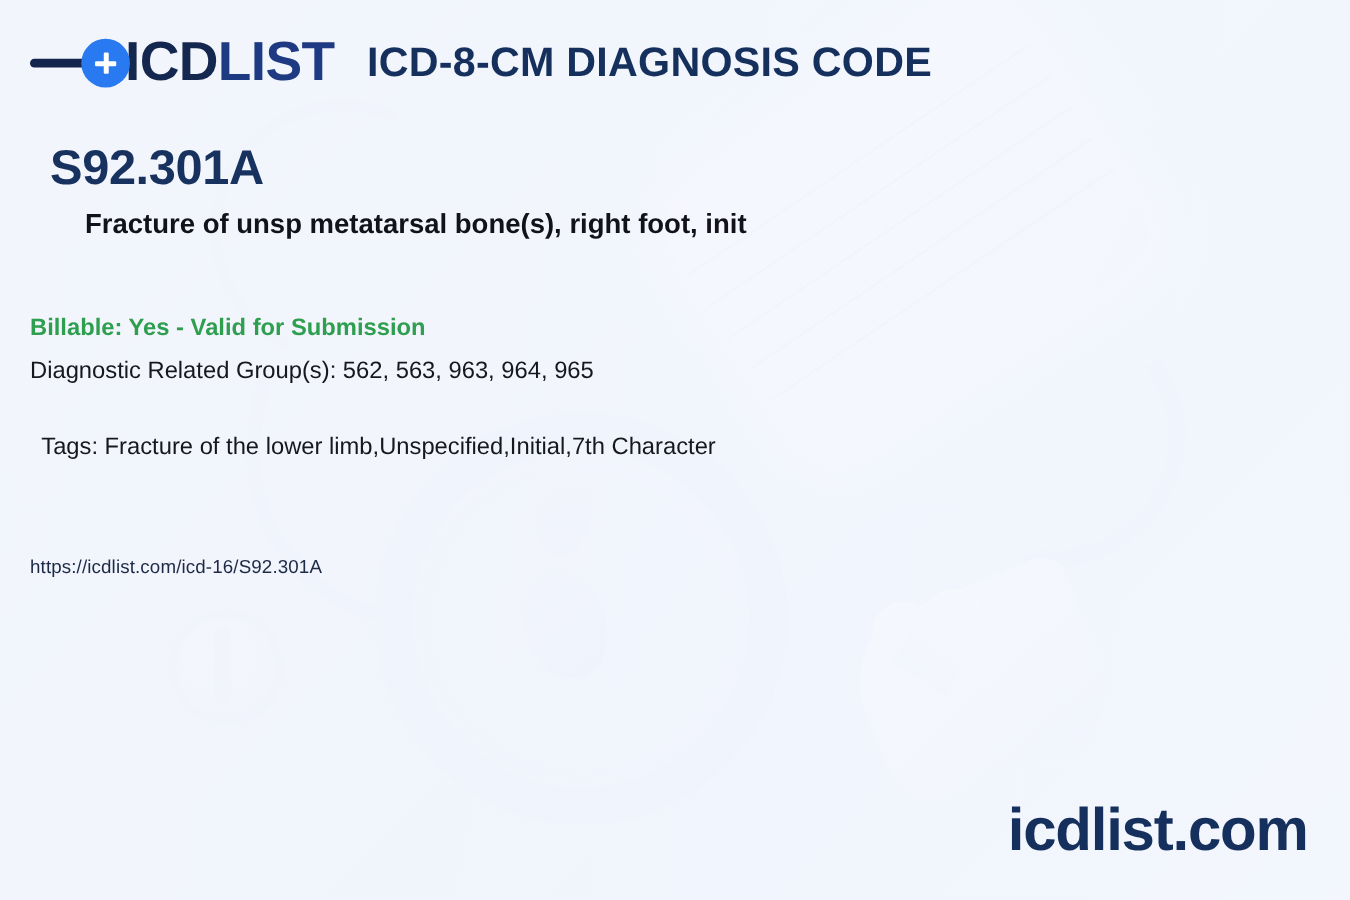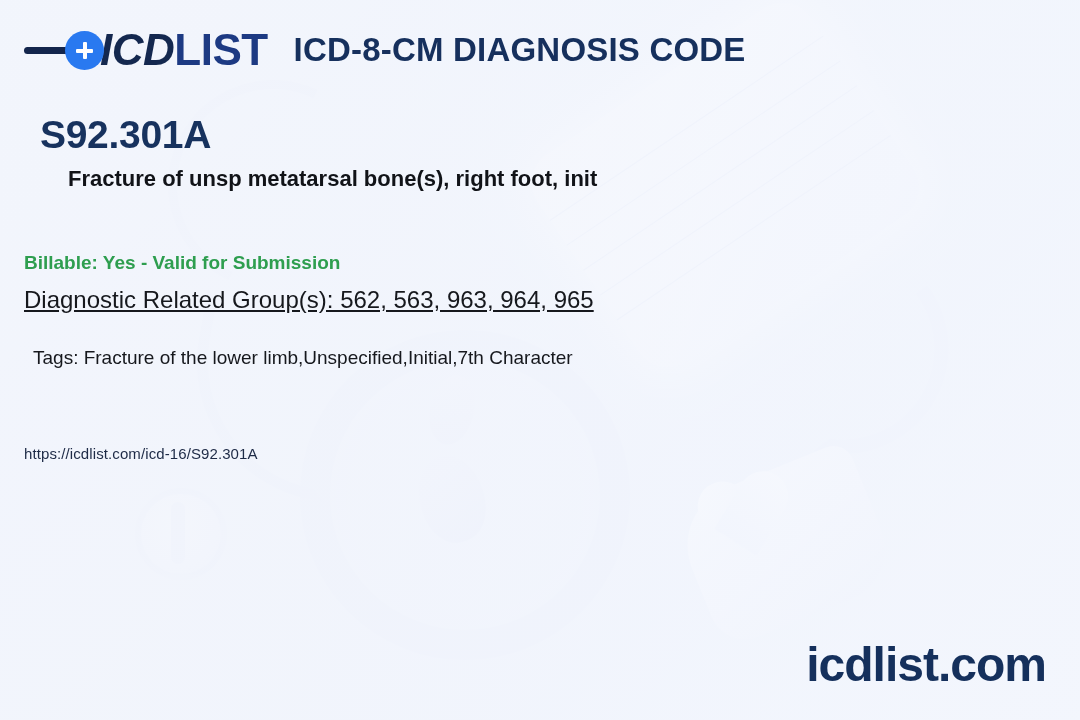--- a/index.html
+++ b/index.html
@@ -168,7 +168,7 @@
     font-size:44px; font-weight:bold; letter-spacing:-0.5px;
     line-height:1; margin-left:-4px;
   }
-  .logo-icd  { color:#14284f;font-style:italic; }
+  .logo-icd  { color:#14284f; }
   .logo-list { color:#1d3a83;text-align:right; }
 
   .page-title {

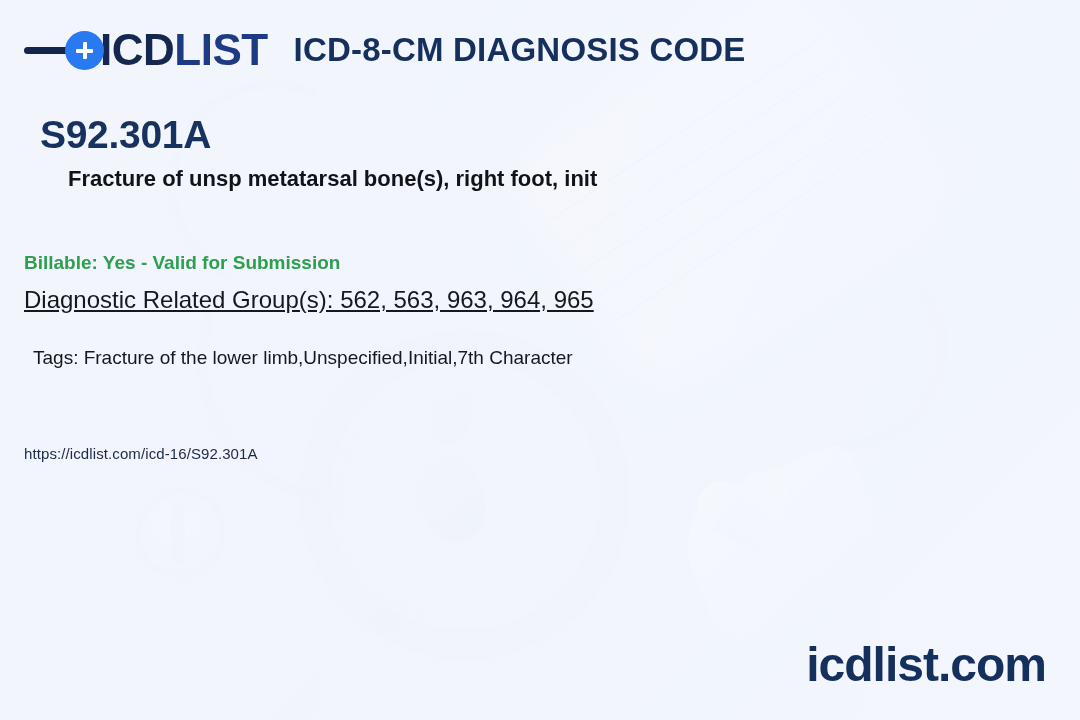--- a/index.html
+++ b/index.html
@@ -191,7 +191,7 @@
   }
   .drg {
     position:absolute; left:24px; top:286px;
-    font-size:24px; color:#16181d;text-decoration:underline;
+    font-size:19px; color:#16181d;
   }
   .tags {
     position:absolute; left:33px; top:347px;

